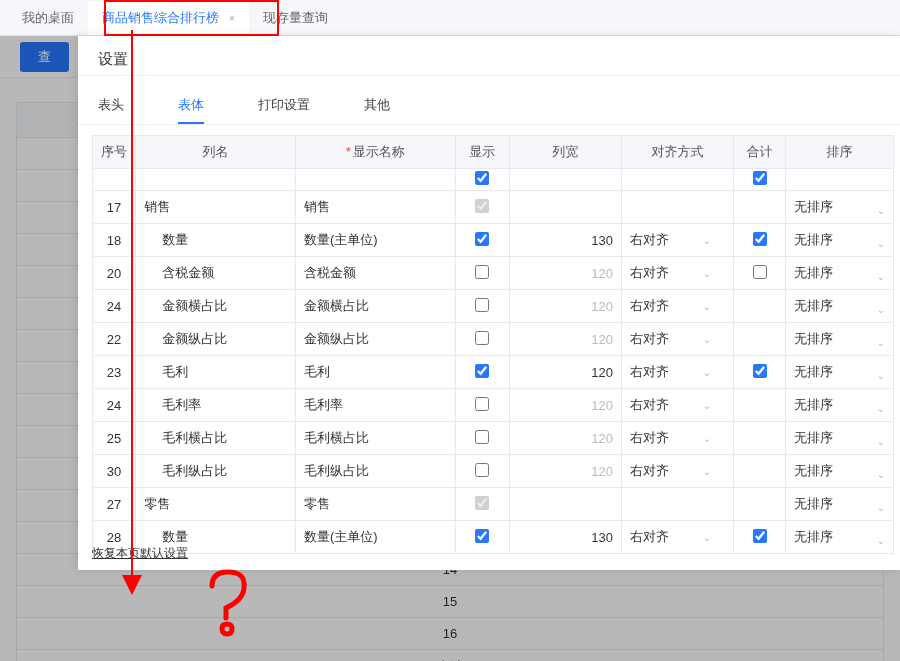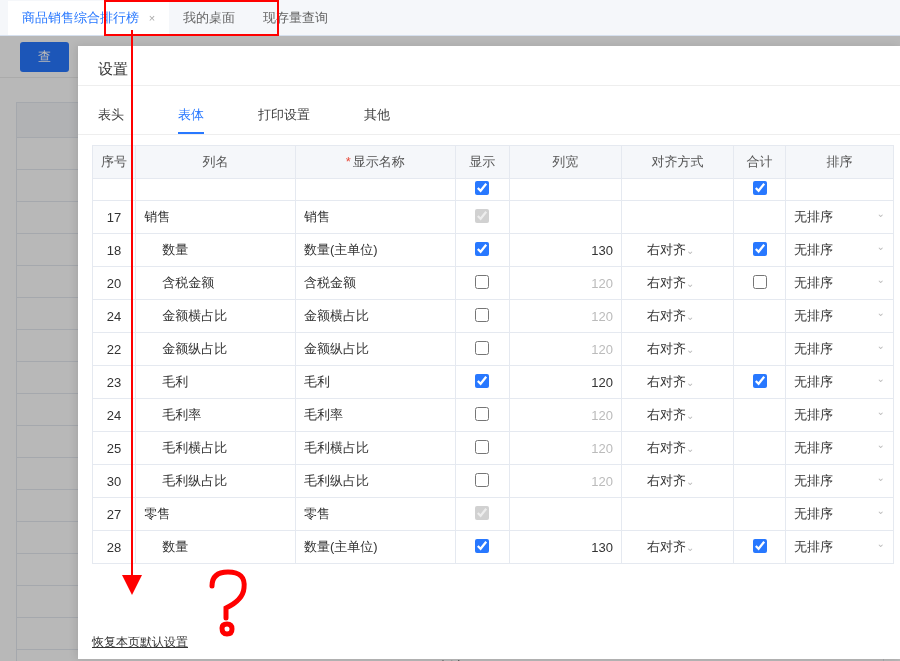--- a/index.html
+++ b/index.html
@@ -64,11 +64,11 @@
 <body>
 
 <div class="top-tabs">
+  <div class="top-tab">我的桌面</div>
   <div class="top-tab active">
     <span>商品销售综合排行榜</span>
     <span class="close-x">×</span>
   </div>
-  <div class="top-tab">我的桌面</div>
   <div class="top-tab">现存量查询</div>
 </div>
 <div class="red-box"></div>

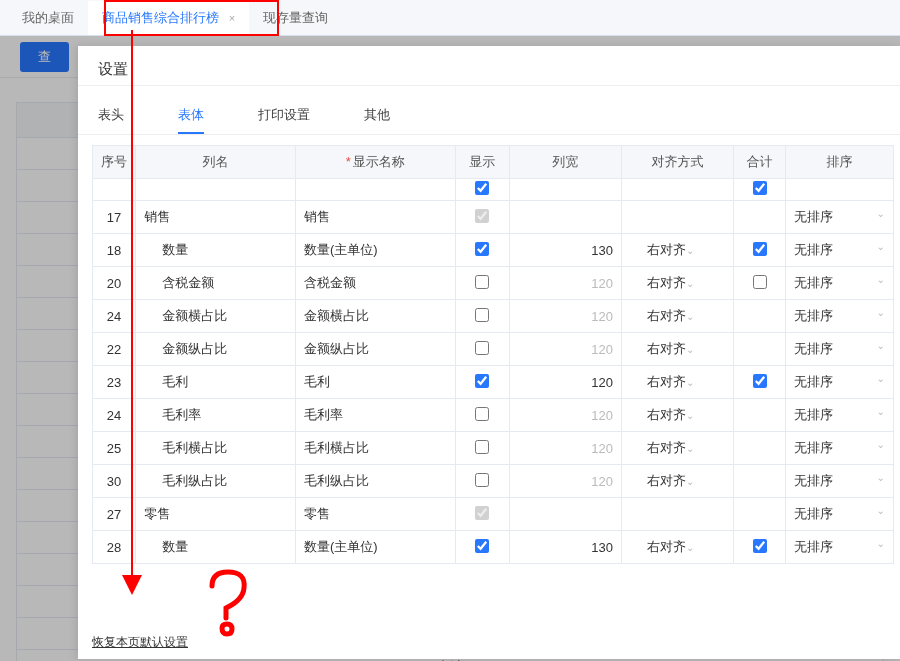--- a/index.html
+++ b/index.html
@@ -21,7 +21,7 @@
     
     .overlay { position: absolute; left: 0; top: 36px; width: 900px; height: 625px; background: rgba(0,0,0,0.28); z-index: 10; }
     
-    .modal { position: absolute; left: 78px; top: 46px; width: 822px; height: 613px; background: #fff; z-index: 20; box-shadow: -2px 0 8px rgba(0,0,0,0.1); }
+    .modal { position: absolute; left: 78px; top: 36px; width: 822px; height: 534px; background: #fff; z-index: 20; box-shadow: -2px 0 8px rgba(0,0,0,0.1); }
     .modal-title { padding: 14px 20px 6px; font-size: 15px; color: #333; }
     .modal-sep { border-bottom: 1px solid #eee; margin: 0 0 0 0; }
     .modal-tabs { display: flex; padding: 12px 20px 0; border-bottom: 1px solid #eee; }

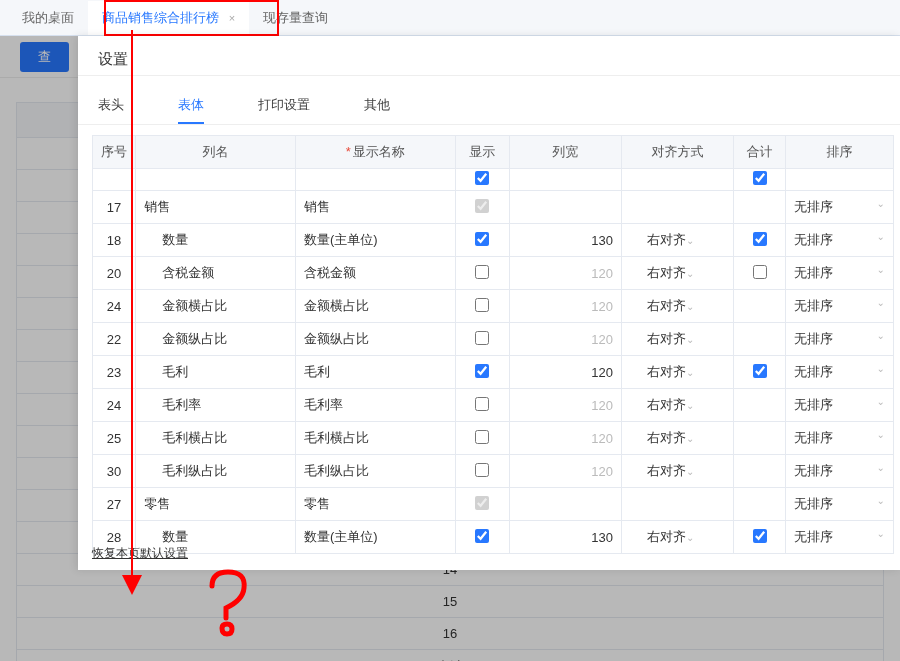--- a/index.html
+++ b/index.html
@@ -44,7 +44,7 @@
     input[type=checkbox] { width: 14px; height: 14px; accent-color: #2878ff; cursor: pointer; }
     input[type=checkbox]:disabled { accent-color: #bbb; cursor: default; }
     .align-select { width: 100%; border: none; background: transparent; color: #333; padding-right: 14px; position: relative; display: flex; justify-content: center; align-items: center; }
-    .sort-select { width: 100%; border: none; background: transparent; color: #333; display: flex; justify-content: space-between; align-items: flex-start; }
+    .sort-select { width: 100%; border: none; background: transparent; color: #333; display: flex; justify-content: space-between; align-items: flex-end; }
     .chev { color: #bbb; font-size: 10px; }
     
     .reset-link { position: absolute; left: 14px; bottom: 8px; color: #333; font-size: 12px; text-decoration: underline; cursor: pointer; }

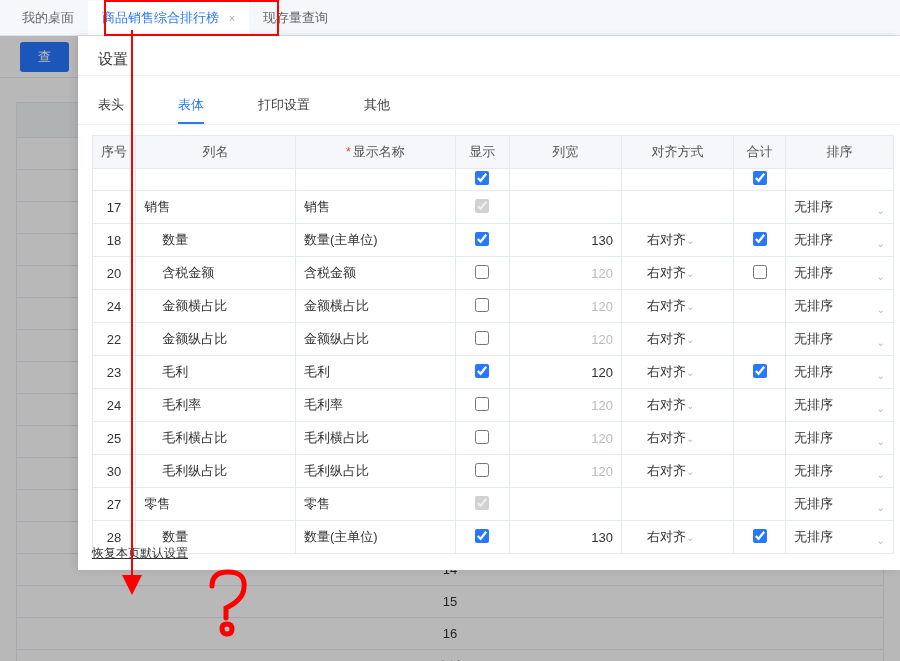--- a/index.html
+++ b/index.html
@@ -43,7 +43,7 @@
     .req-star { color: #e74c3c; margin-right: 2px; }
     input[type=checkbox] { width: 14px; height: 14px; accent-color: #2878ff; cursor: pointer; }
     input[type=checkbox]:disabled { accent-color: #bbb; cursor: default; }
-    .align-select { width: 100%; border: none; background: transparent; color: #333; padding-right: 14px; position: relative; display: flex; justify-content: center; align-items: center; }
+    .align-select { width: 100%; border: none; background: transparent; color: #333; padding-right: 14px; position: relative; display: flex; justify-content: space-between; align-items: center; }
     .sort-select { width: 100%; border: none; background: transparent; color: #333; display: flex; justify-content: space-between; align-items: flex-end; }
     .chev { color: #bbb; font-size: 10px; }
     

